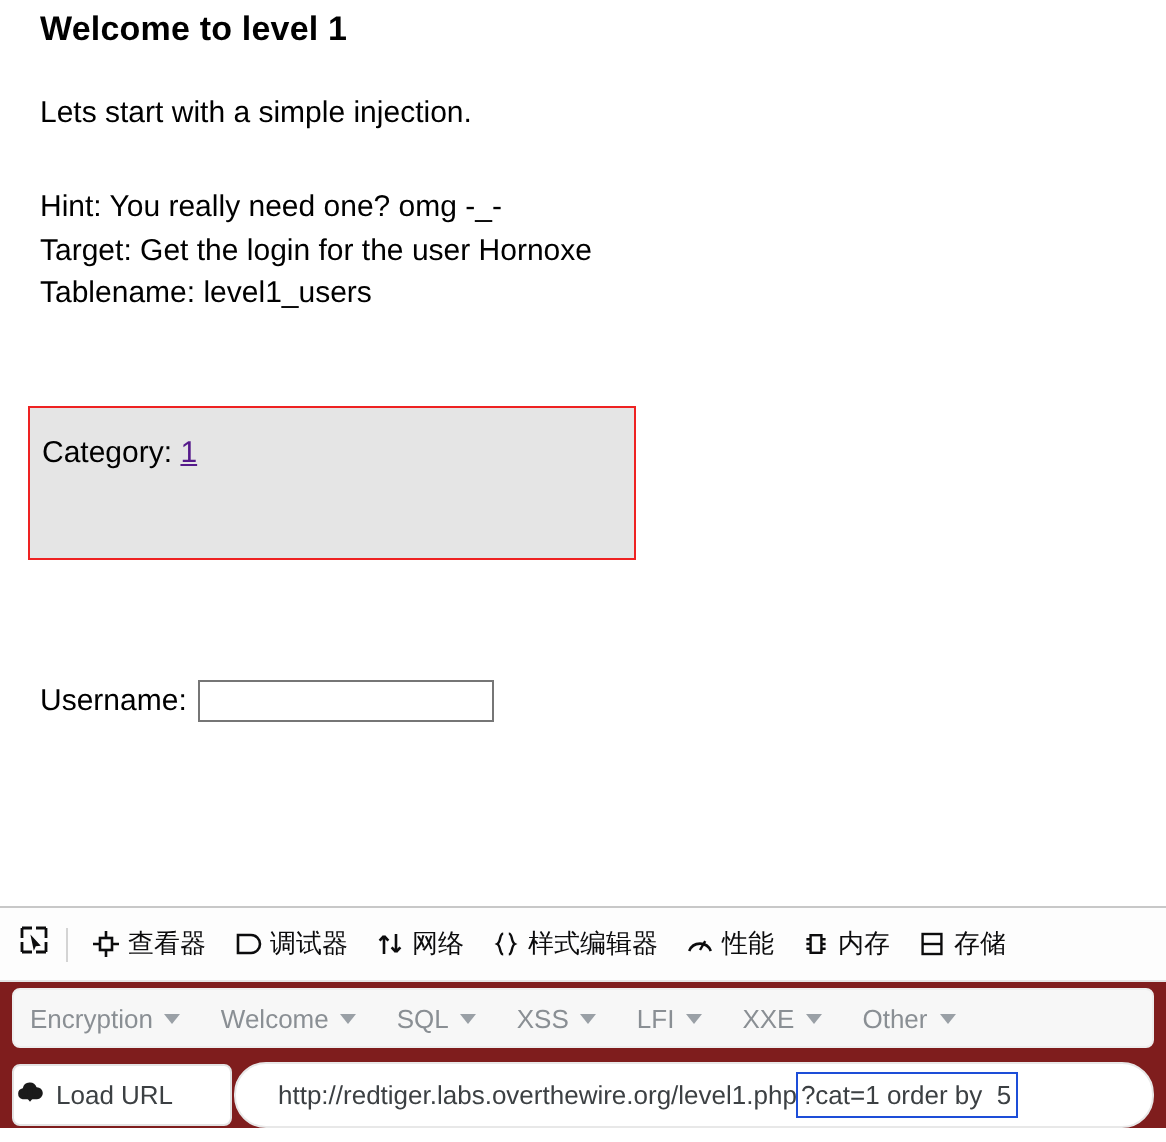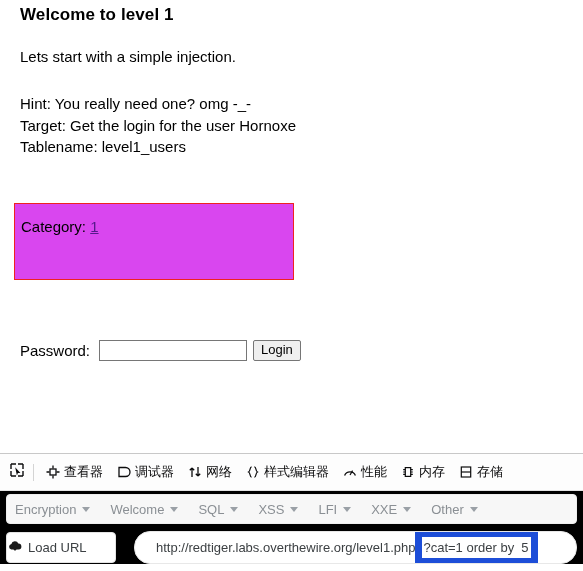--- a/index.html
+++ b/index.html
@@ -54,11 +54,11 @@
     position: absolute;
     left: 0px;
     top: 203px;
-    width: 280px;
+    width: 304px;
     height: 77px;
     border: 1px solid #ee2222;
     box-sizing: border-box;
-    background: #d946ef;
+    background: #e5e5e5;
   }
   .result-box .cat-line {
     font-size: 15px;

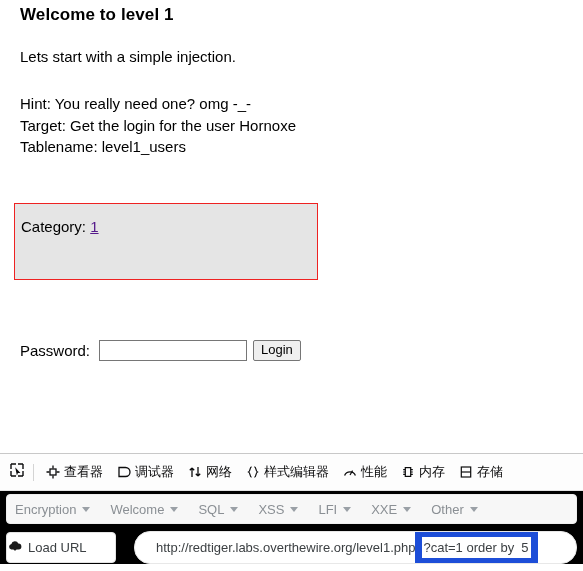--- a/index.html
+++ b/index.html
@@ -296,6 +296,10 @@
   </div>
 
   <div class="login-form">
+    <div class="form-row row-user">
+      <span class="form-label">Username:</span>
+      <input class="txt-input" type="text" value="" style="">
+    </div>
     <div class="form-row row-pass">
       <span class="form-label">Password:</span>
       <input class="txt-input" type="text" value="" style="">

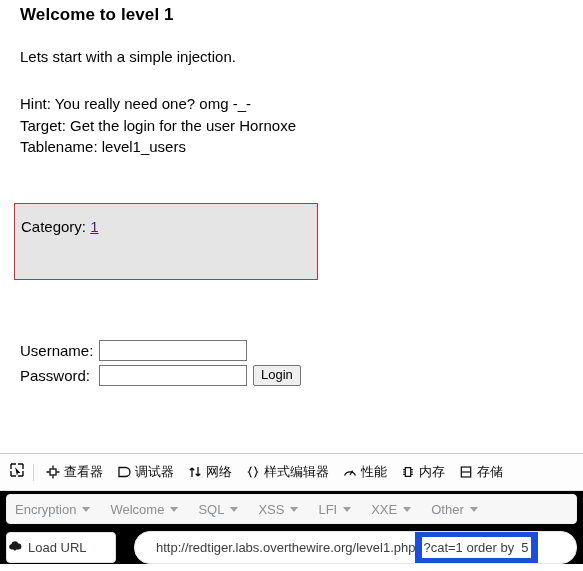--- a/index.html
+++ b/index.html
@@ -300,11 +300,6 @@
       <span class="form-label">Username:</span>
       <input class="txt-input" type="text" value="" style="">
     </div>
-    <div class="form-row row-pass">
-      <span class="form-label">Password:</span>
-      <input class="txt-input" type="text" value="" style="">
-      <button class="login-btn">Login</button>
-    </div>
   </div>
 
 </div>

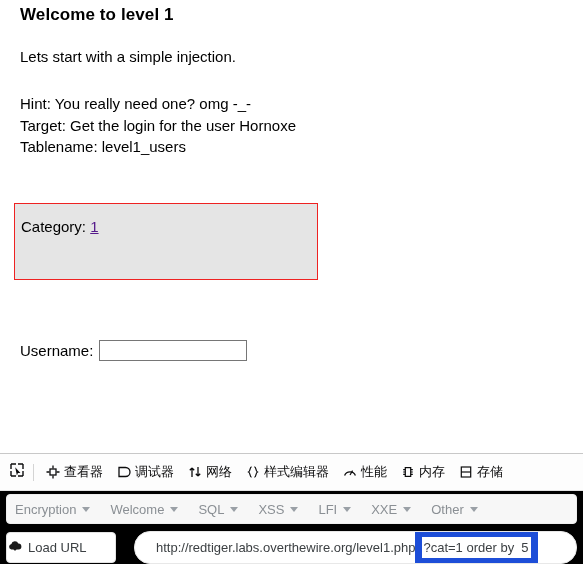--- a/index.html
+++ b/index.html
@@ -192,7 +192,7 @@
 
   
   .hb {
-    background: #000000;
+    background: #7f1d1d;
     padding: 3px 6px 0 6px;
     box-sizing: border-box;
   }

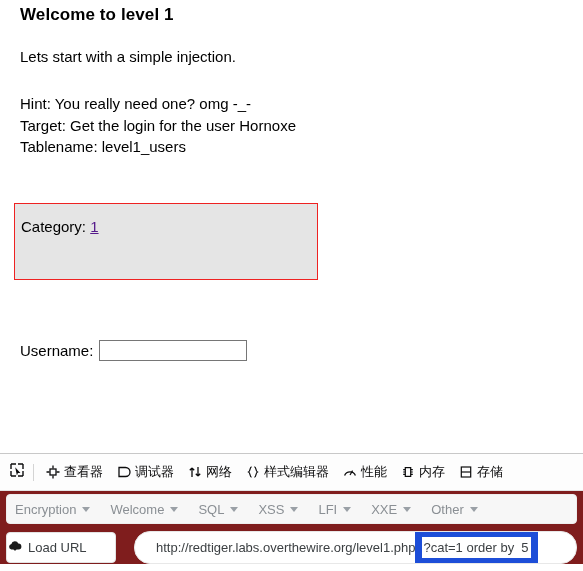--- a/index.html
+++ b/index.html
@@ -246,7 +246,7 @@
   }
   .hb-urlfield {
     flex: 1 1 auto;
-    margin-left: 18px;
+    margin-left: 1px;
     height: 33px;
     background: #ffffff;
     border: 1px solid #e8e8e8;

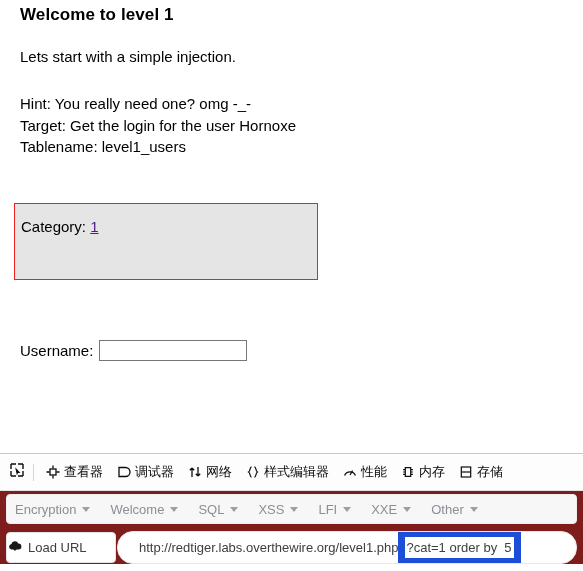--- a/index.html
+++ b/index.html
@@ -262,7 +262,7 @@
   }
   .url-plain { color: #3c4043; }
   .url-selected {
-    border: 7px solid #1d4ed8;
+    border: 1px solid #1d4ed8;
     padding: 4px 2px 4px 1px;
     margin-left: 0px;
     color: #3c4043;

